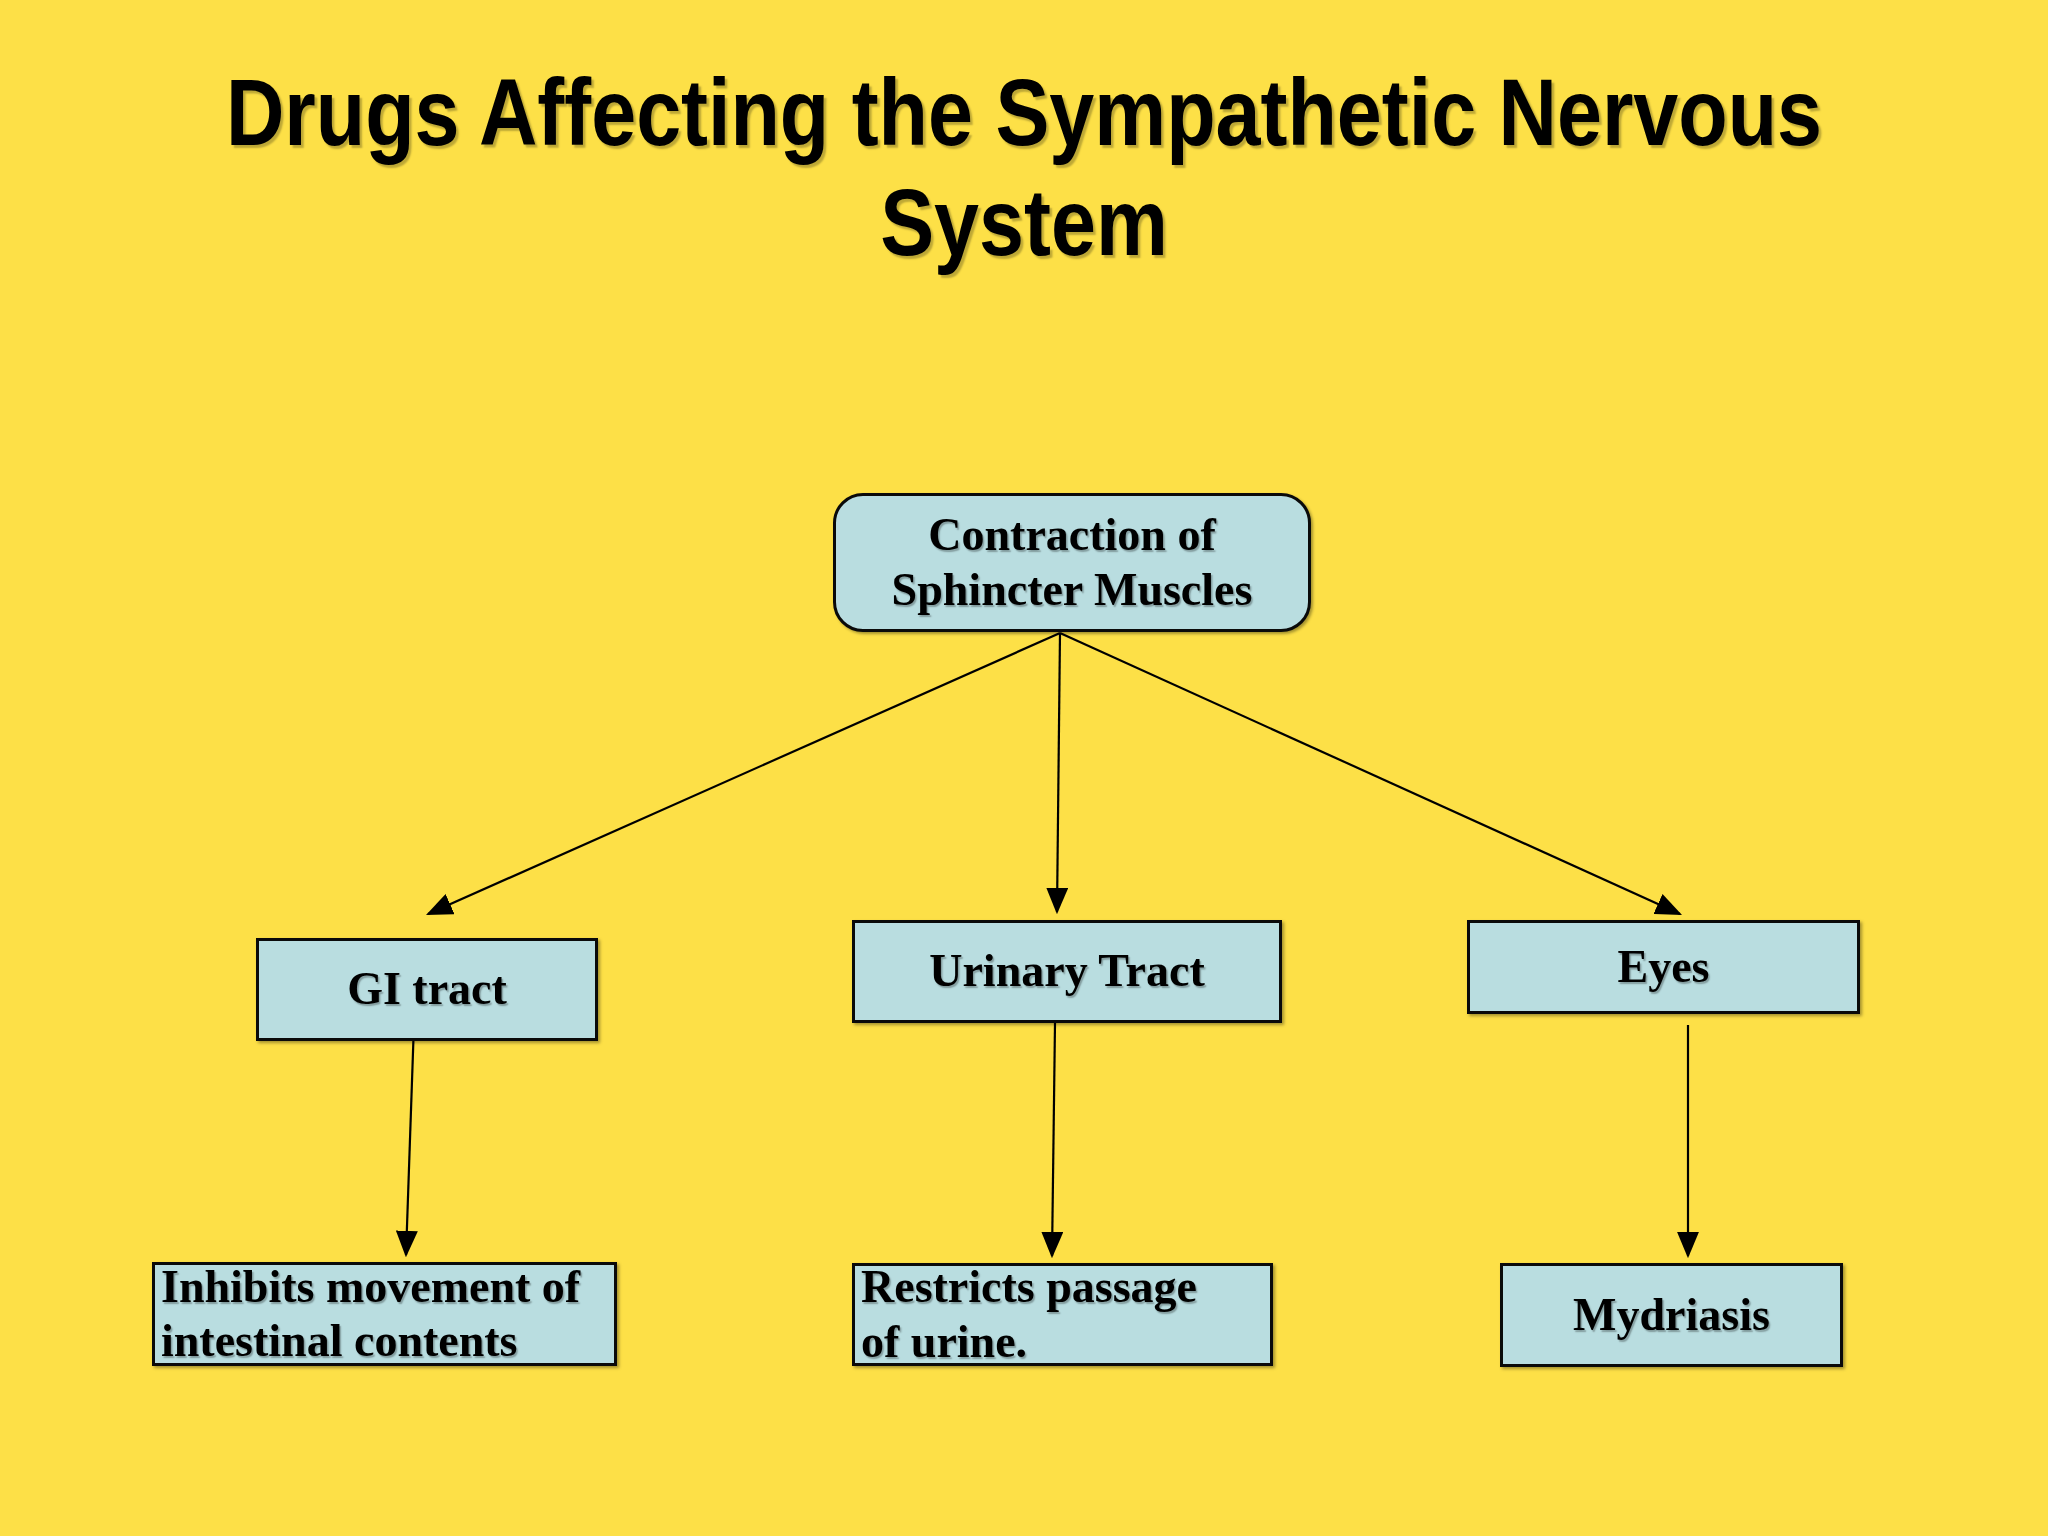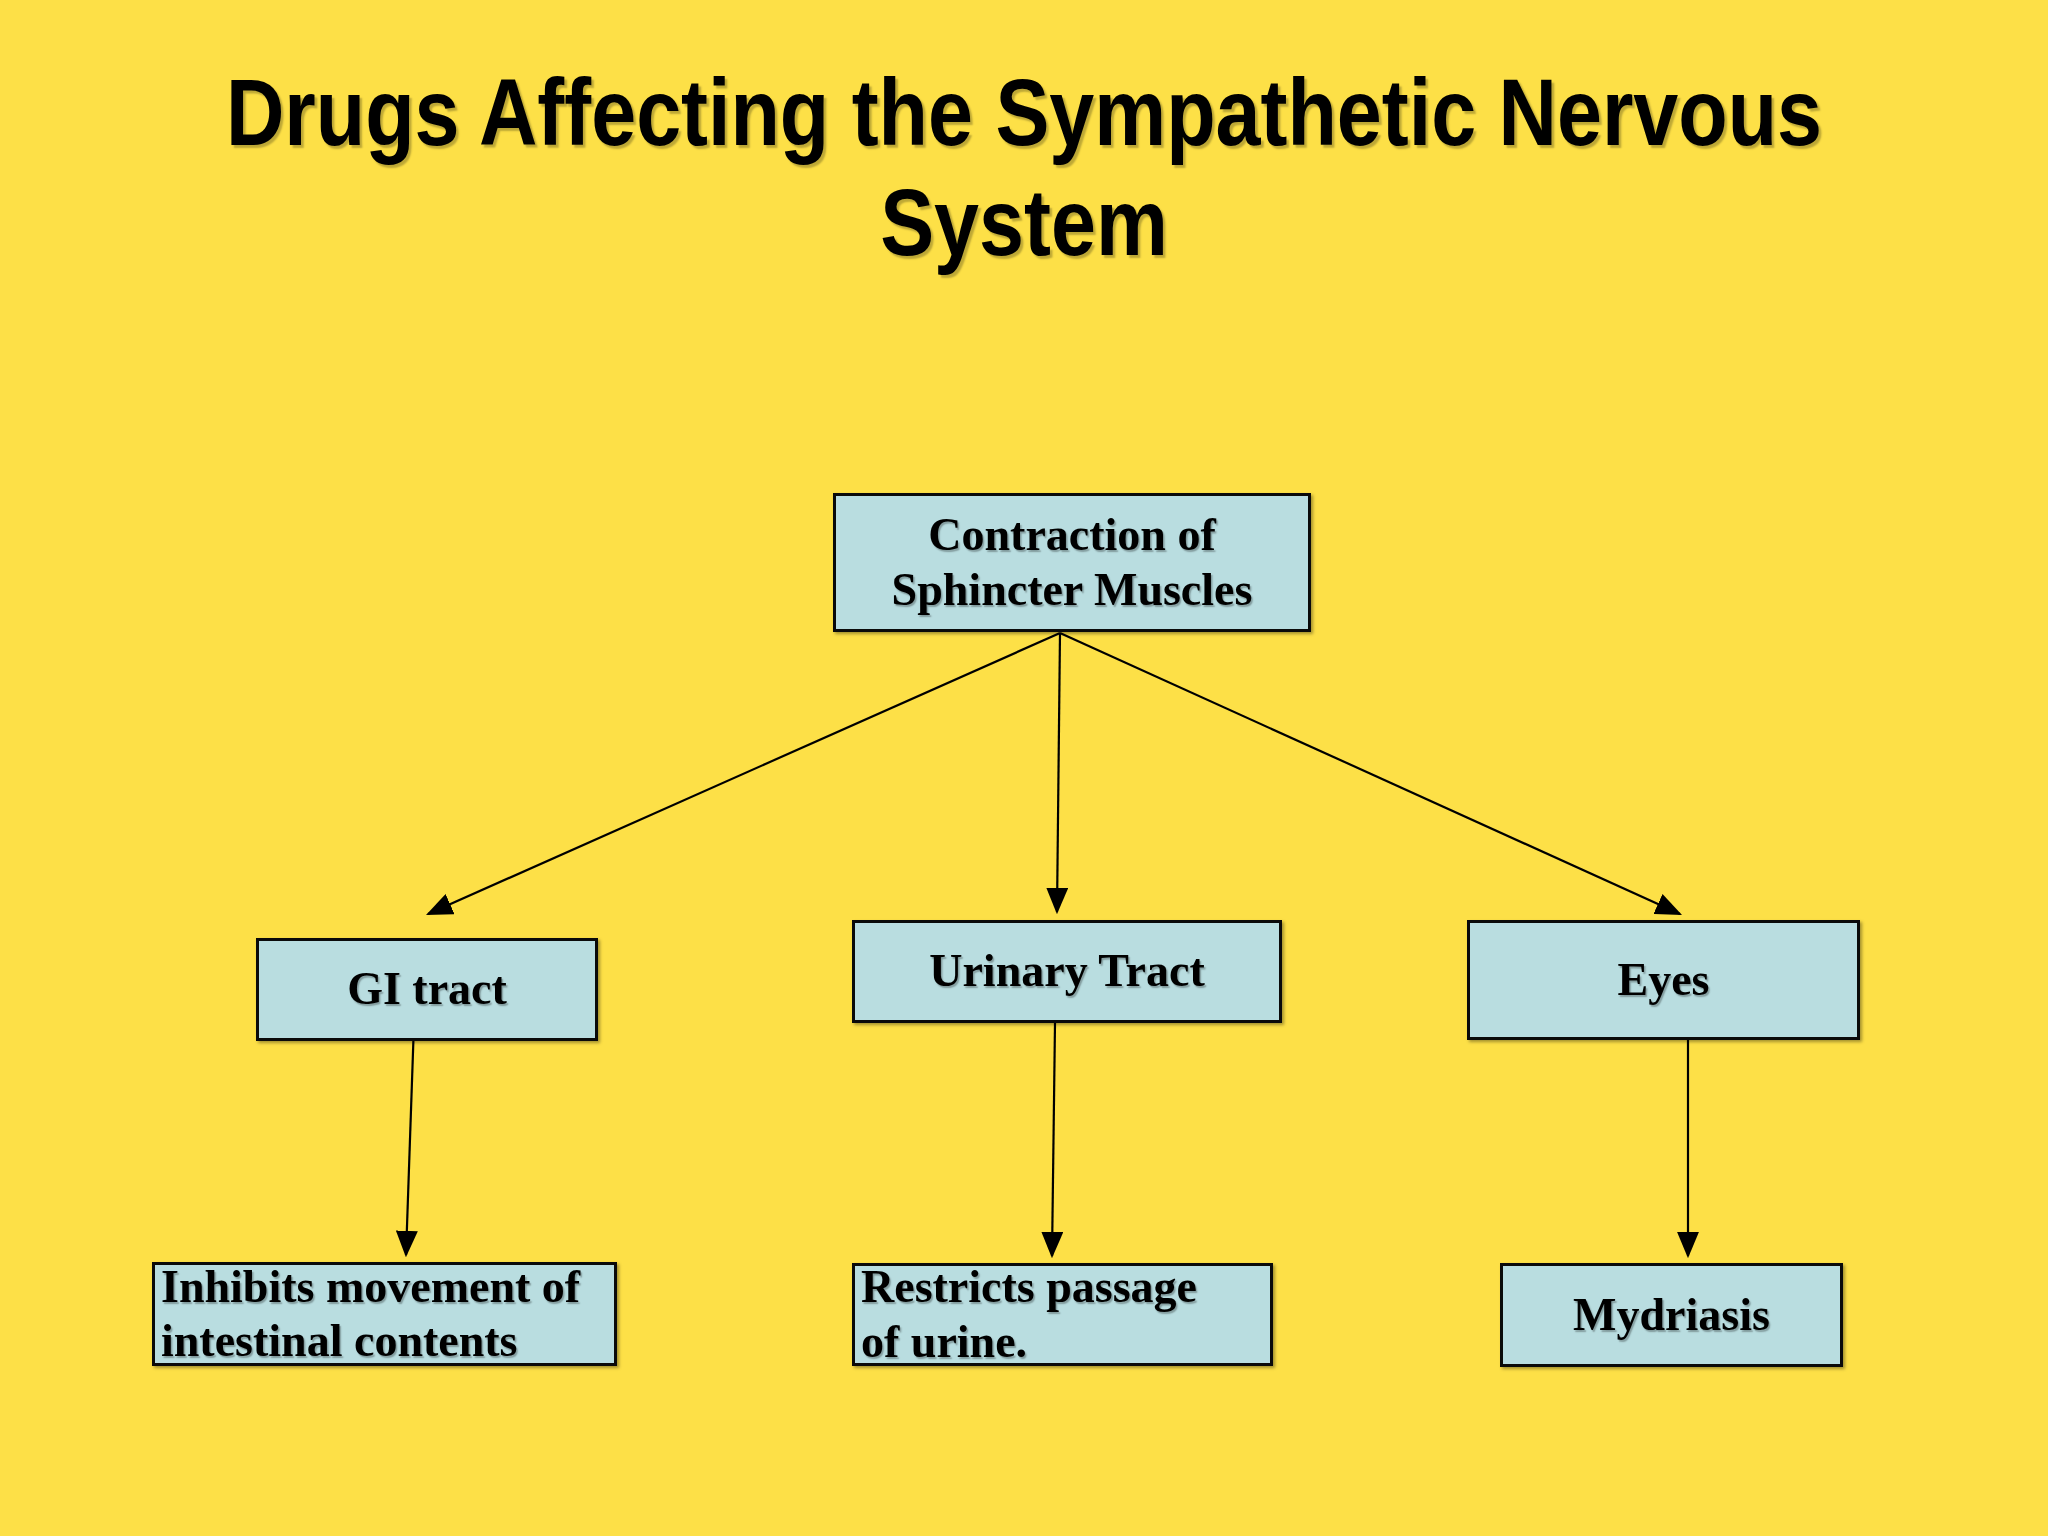--- a/index.html
+++ b/index.html
@@ -56,7 +56,7 @@
     text-align: left;
     padding-left: 6px;
   }
-  #node-contraction { left: 833px;  top: 493px;  width: 478px; height: 139px; }
+  #node-contraction { left: 833px;  top: 493px;  width: 478px; height: 139px; border-radius: 30px; }
   #node-gi          { left: 256px;  top: 920px;  width: 342px; height: 103px; margin-top: 18px; }
   #node-urinary     { left: 852px;  top: 920px;  width: 430px; height: 103px; }
   #node-eyes        { left: 1467px; top: 920px;  width: 393px; height: 120px; }

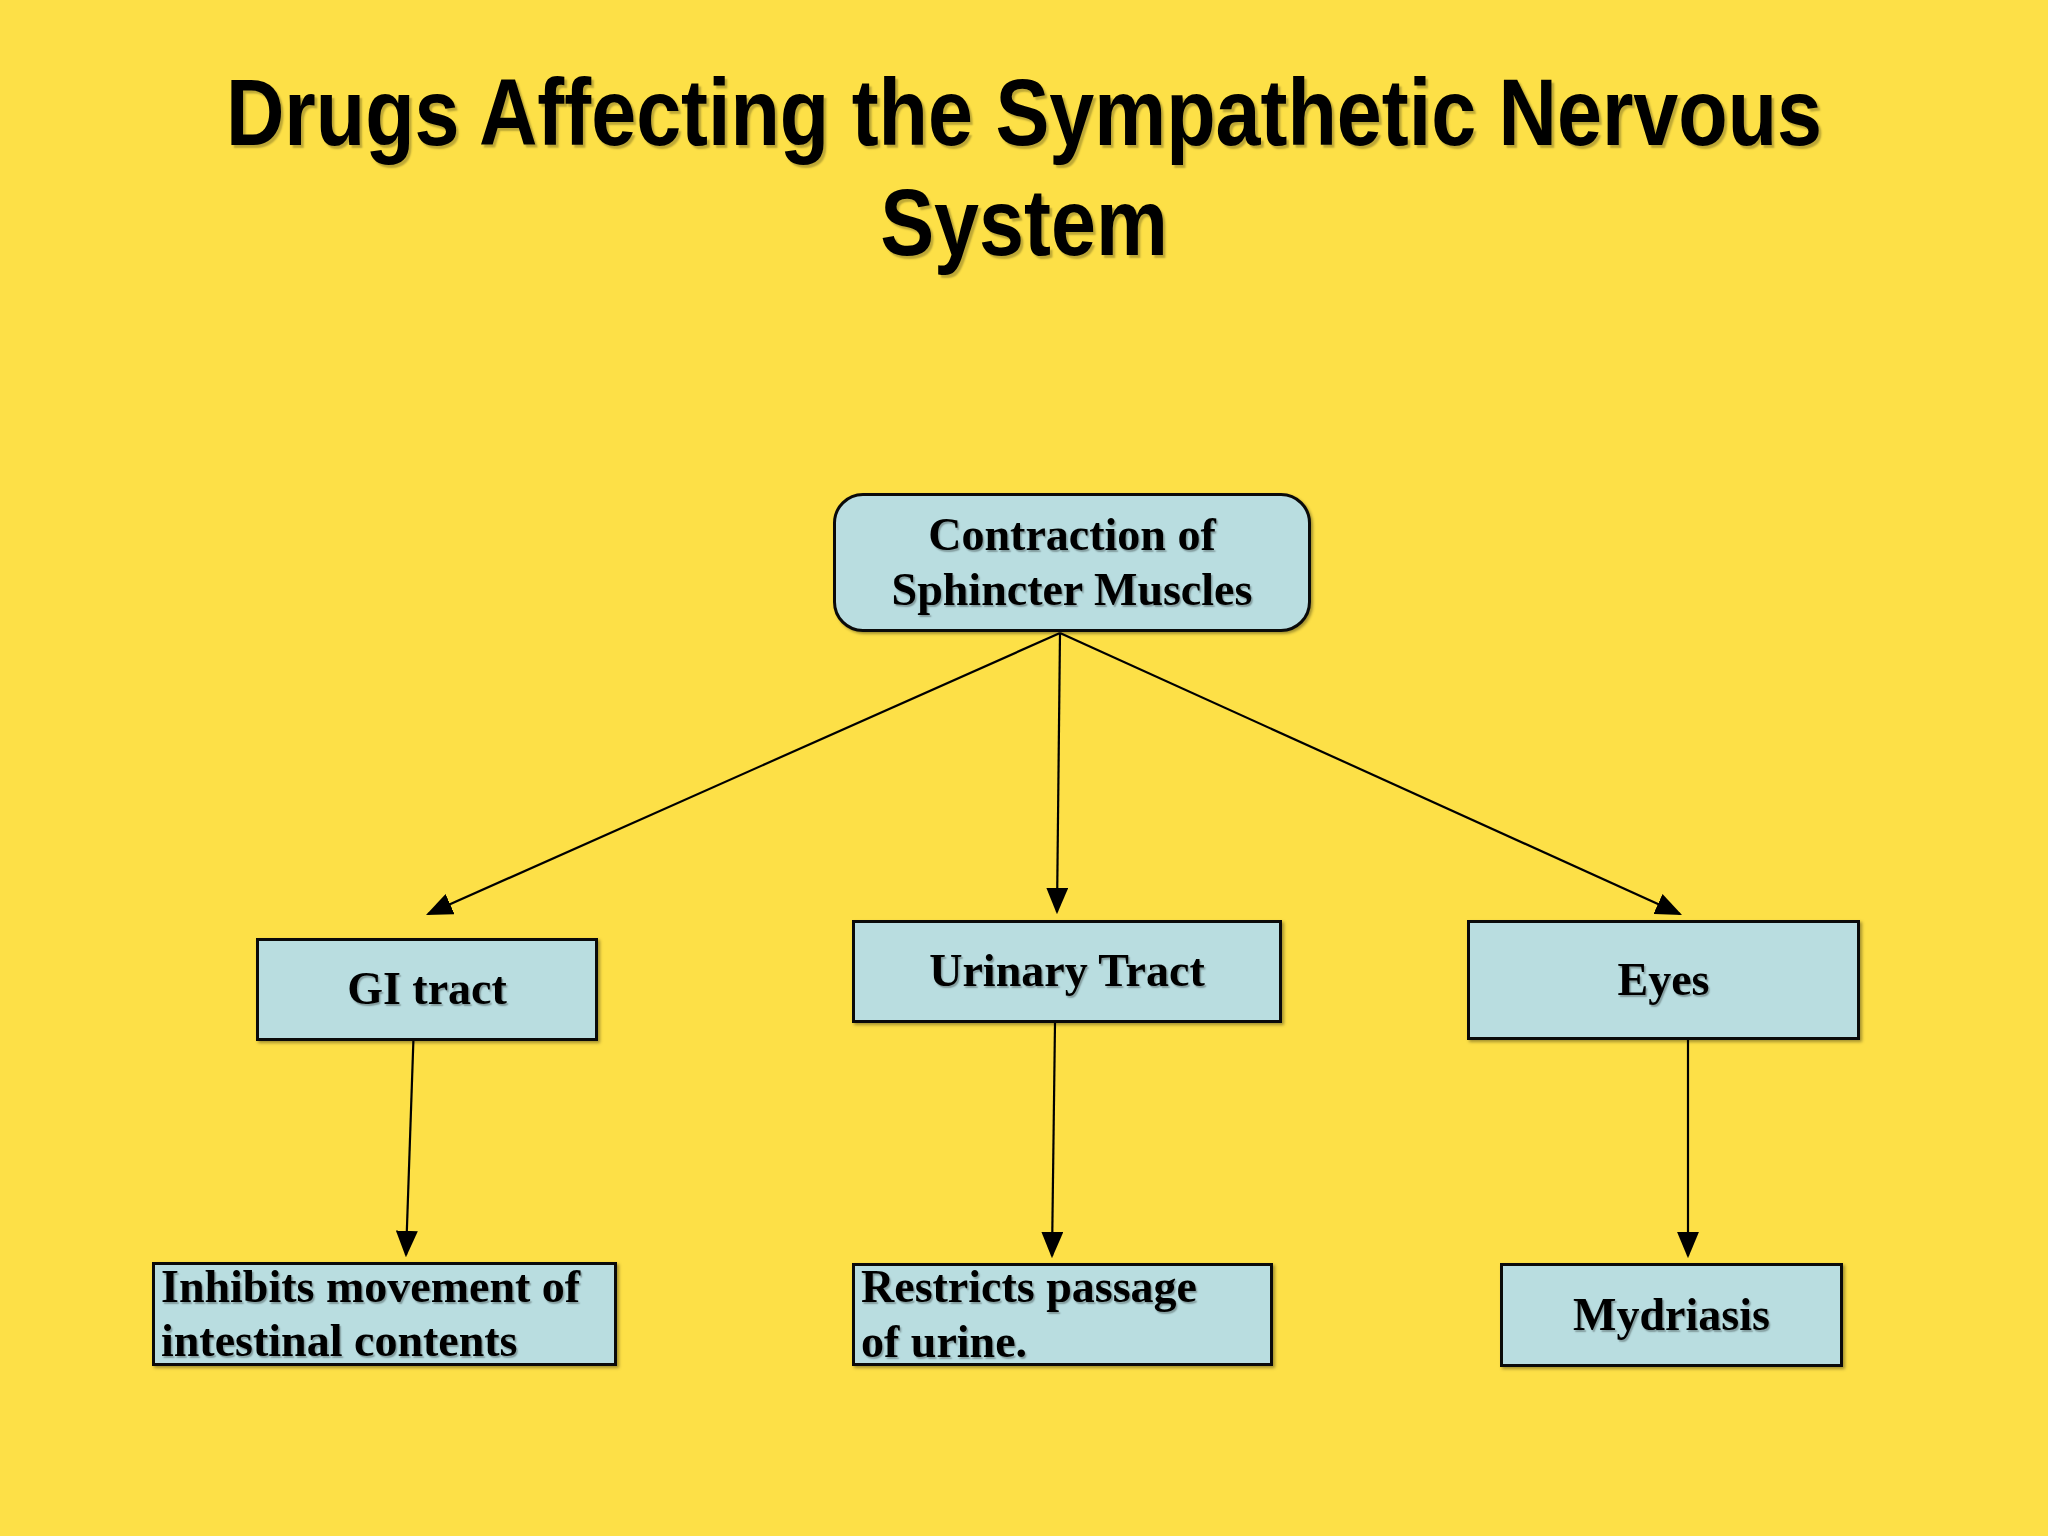--- a/index.html
+++ b/index.html
@@ -59,7 +59,7 @@
   #node-contraction { left: 833px;  top: 493px;  width: 478px; height: 139px; border-radius: 30px; }
   #node-gi          { left: 256px;  top: 920px;  width: 342px; height: 103px; margin-top: 18px; }
   #node-urinary     { left: 852px;  top: 920px;  width: 430px; height: 103px; }
-  #node-eyes        { left: 1467px; top: 920px;  width: 393px; height: 120px; }
+  #node-eyes        { left: 1467px; top: 920px;  width: 393px; height: 94px; }
   #node-inhibits    { left: 152px;  top: 1262px; width: 465px; height: 104px; }
   #node-restricts   { left: 852px;  top: 1263px; width: 421px; height: 103px; }
   #node-mydriasis   { left: 1500px; top: 1263px; width: 343px; height: 104px; }

